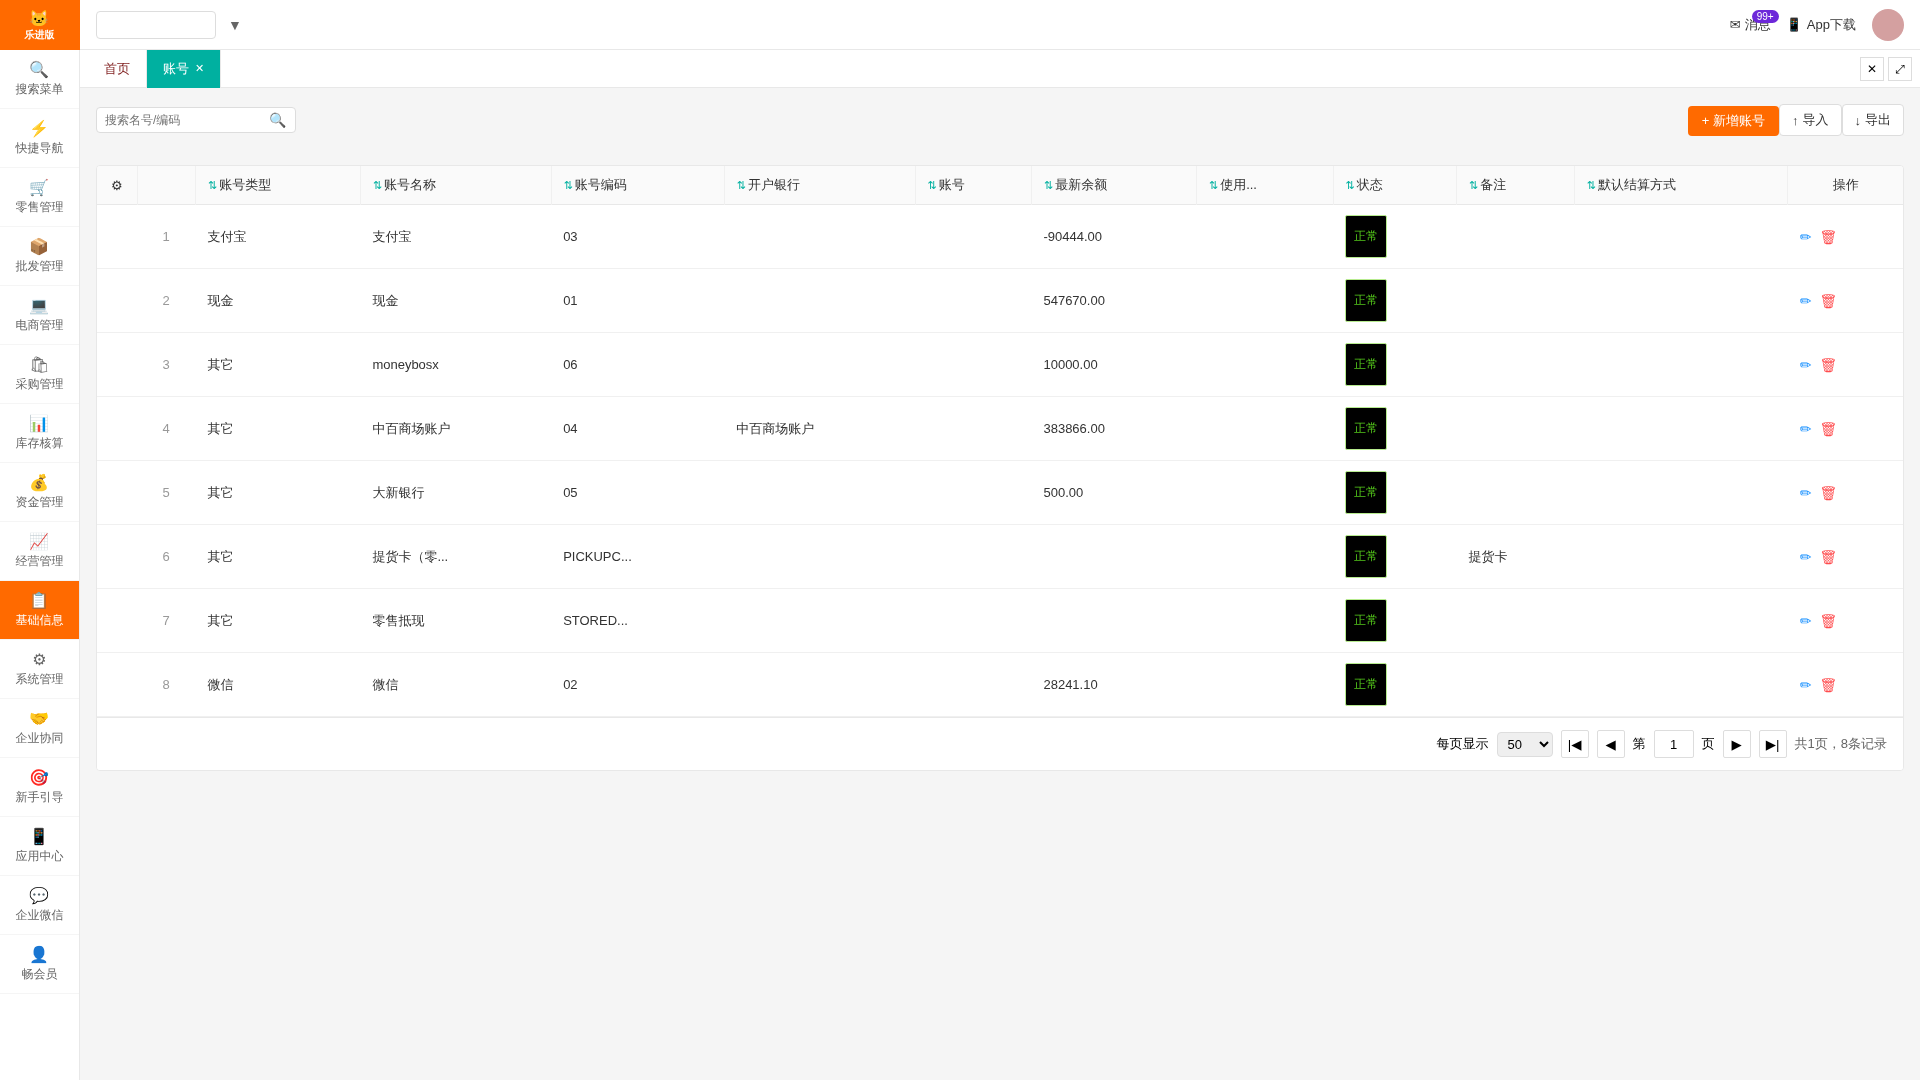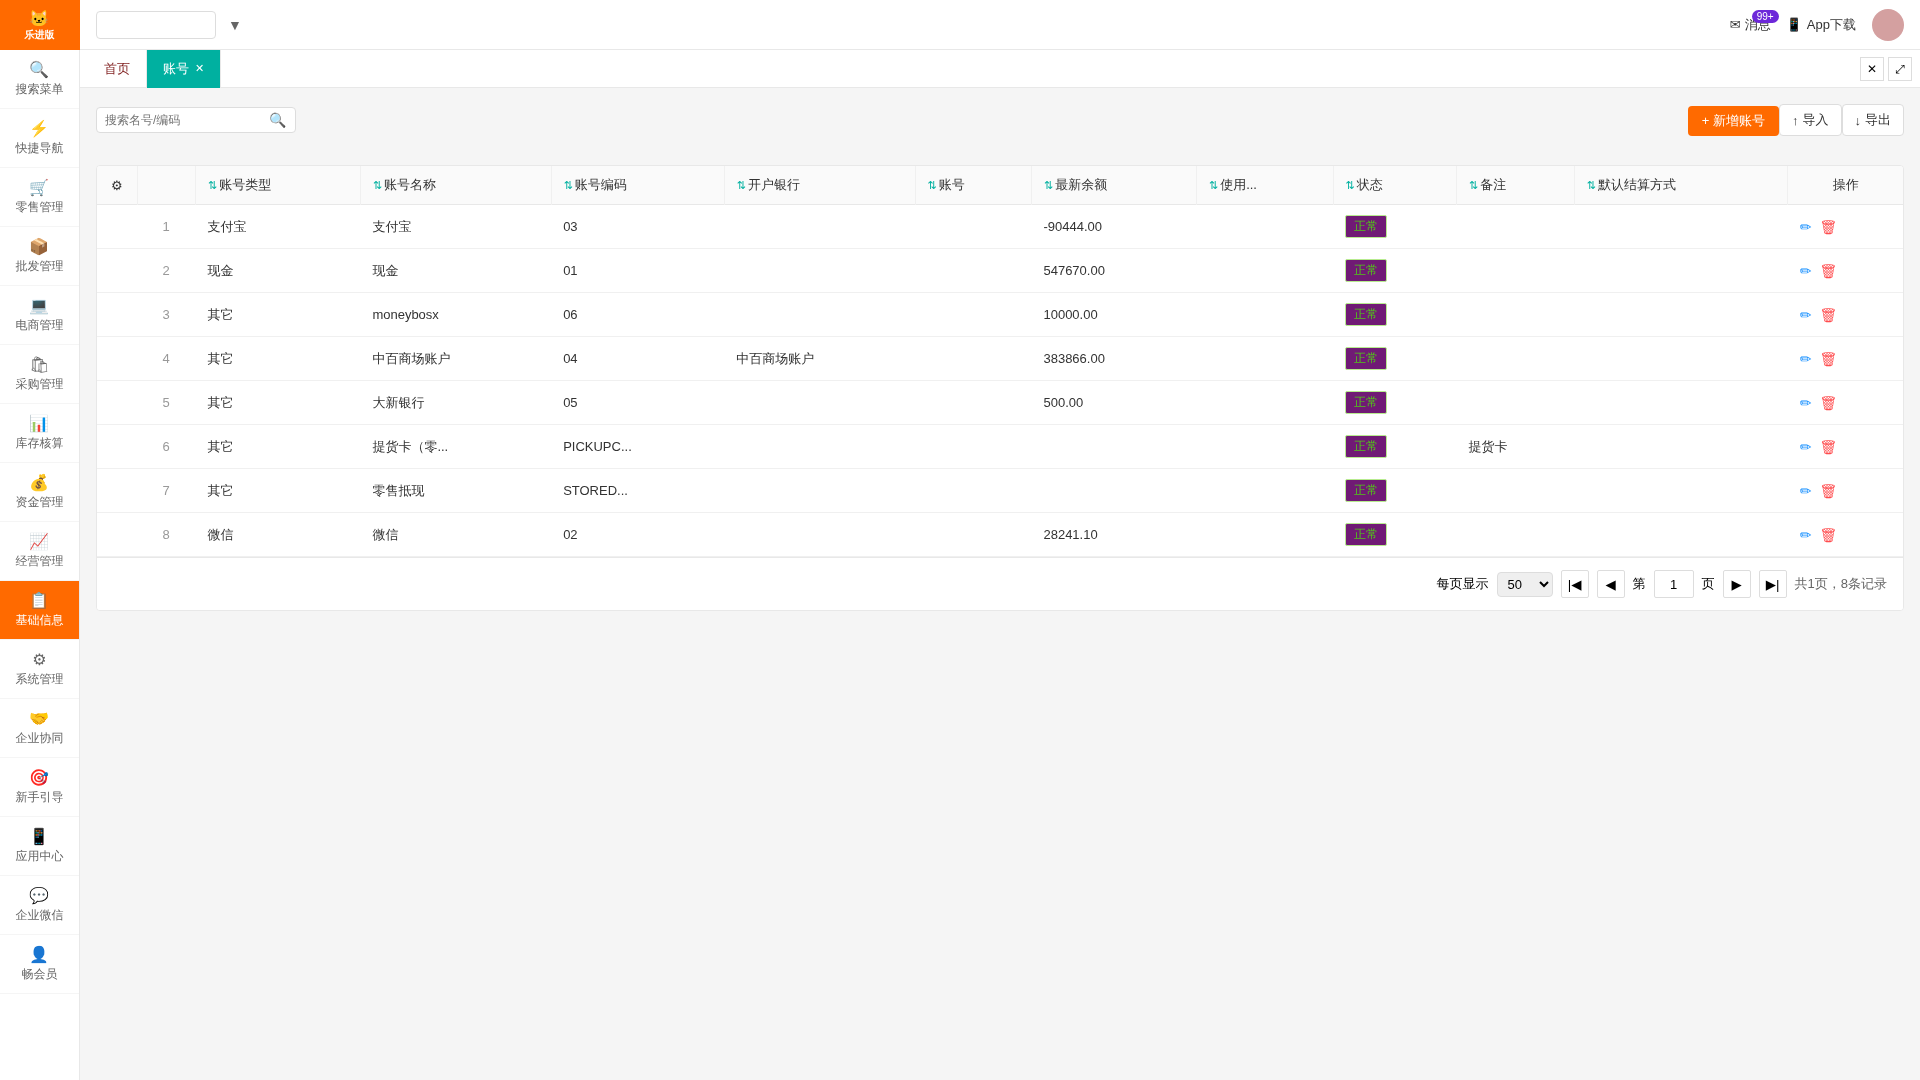--- a/index.html
+++ b/index.html
@@ -262,10 +262,10 @@
     .row-num { color: #999; text-align: center; }
     .status-badge {
       display: inline-block;
-      padding: 2px 8px;
+      padding: 12px 8px;
       border-radius: 2px;
       font-size: 12px;
-      background: #701a75;
+      background: #000000;
       color: #52c41a;
       border: 1px solid #b7eb8f;
     }

